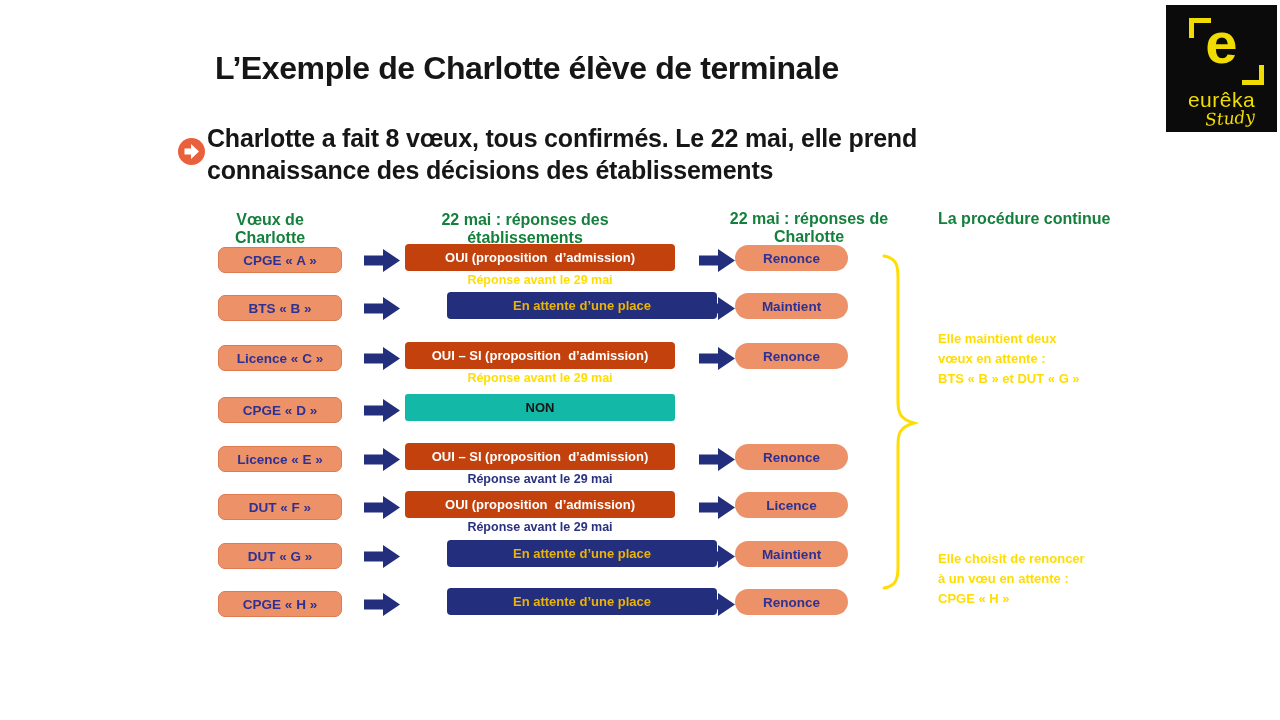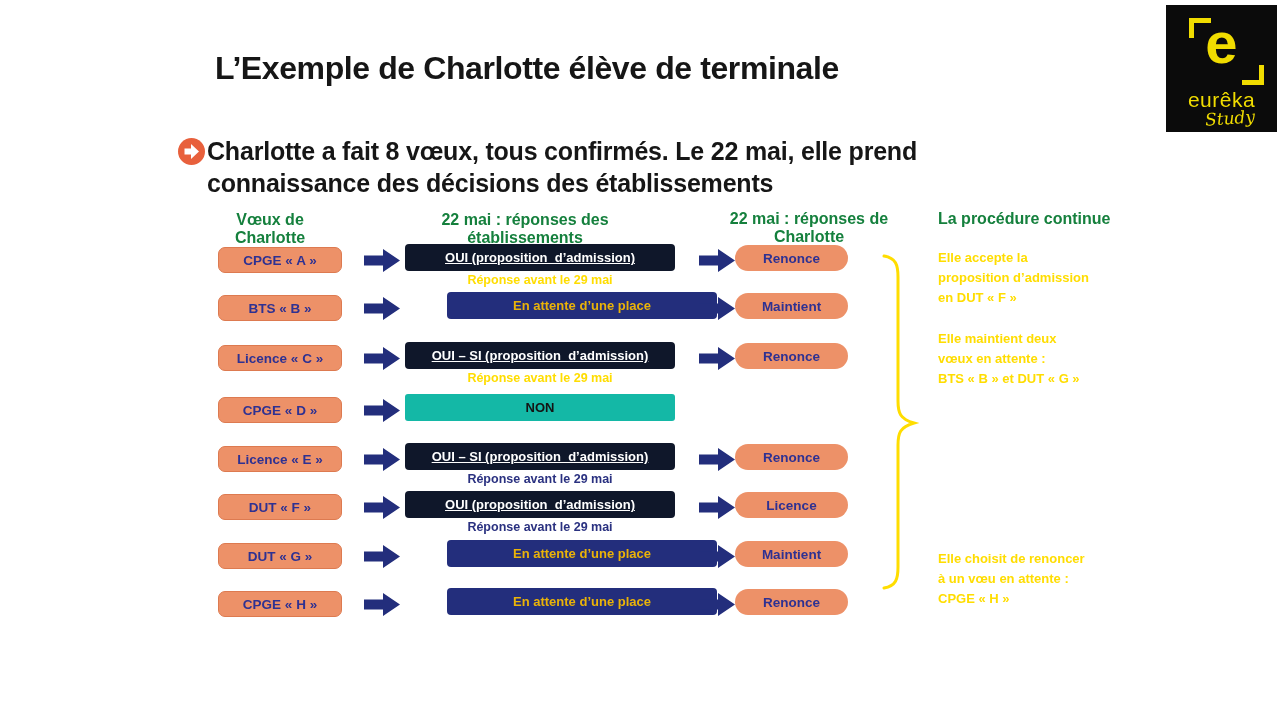--- a/index.html
+++ b/index.html
@@ -10,7 +10,7 @@
   .title{position:absolute;left:215px;top:50px;font-size:32px;font-weight:bold;color:#161616;
          letter-spacing:-0.4px;}
   .intro-icon{position:absolute;left:178px;top:138px;}
-  .intro-text{position:absolute;left:207px;top:135px;width:900px;font-size:25px;font-weight:bold;
+  .intro-text{position:absolute;left:207px;top:122px;width:900px;font-size:25px;font-weight:bold;
               color:#161616;line-height:32px;white-space:pre-line;letter-spacing:-0.2px;}
 
   

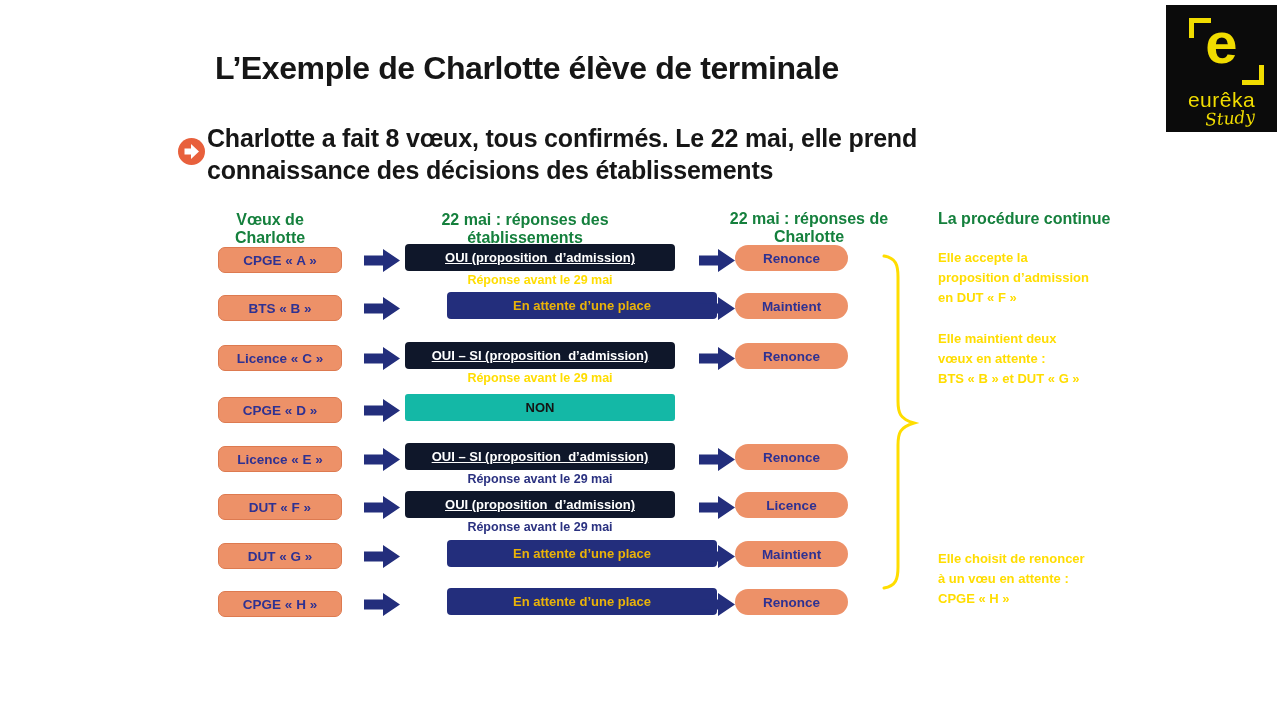--- a/index.html
+++ b/index.html
@@ -43,7 +43,7 @@
   .resp{position:absolute;left:187px;top:-3px;width:270px;height:27px;border-radius:4px;
         display:flex;align-items:center;justify-content:center;font-weight:bold;font-size:13px;
         white-space:pre;}
-  .teal{background:#0f172a;color:#ffffff;text-decoration:underline;}
+  .teal{background:#c2410c;color:#ffffff;}
   .rnavy{background:#232e7c;color:#eab308;margin-left:42px;}
   .rgray{background:#14b8a6;color:#141414;border-radius:3px;}
   .dl{position:absolute;left:187px;top:26px;width:270px;text-align:center;font-size:12.5px;

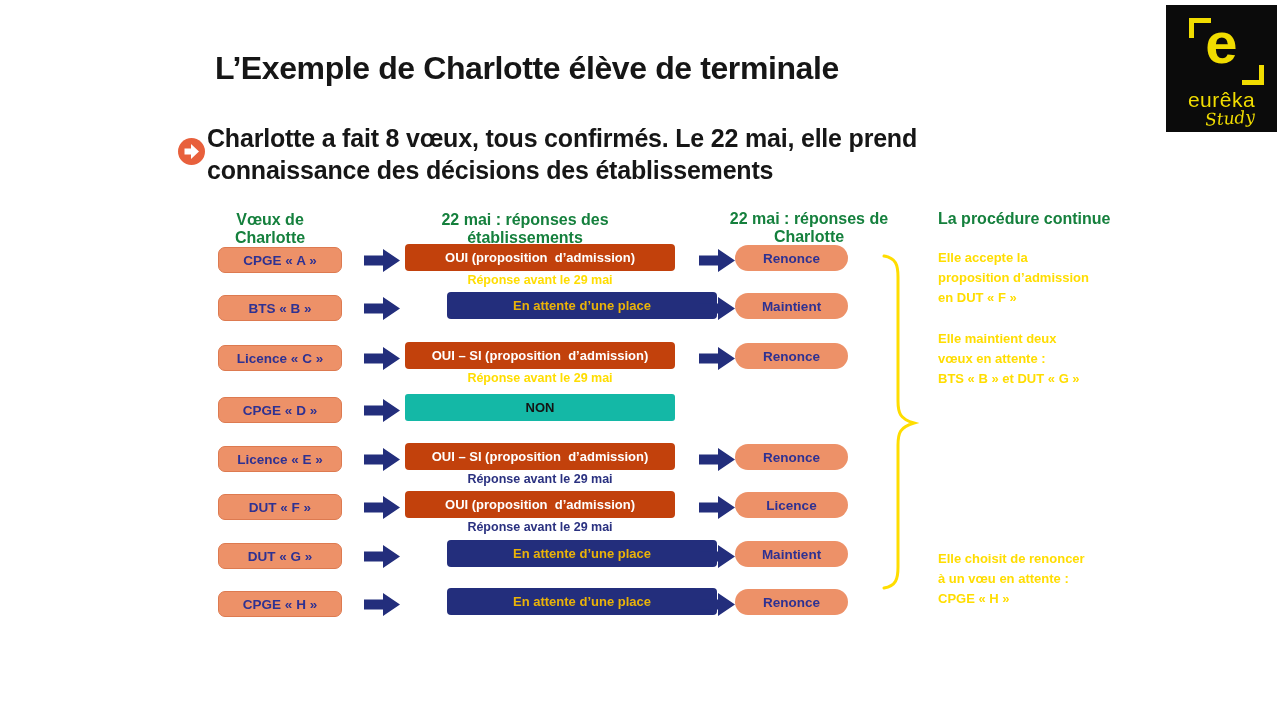--- a/index.html
+++ b/index.html
@@ -189,9 +189,6 @@
     <path d="M8 3 C20 5 22 12 22 24 L22 148 C22 160 24 166 38 170 C24 174 22 180 22 192 L22 314 C22 326 20 333 8 335" fill="none" stroke="#FFDD00" stroke-width="3" stroke-linecap="round"></path>
   </svg>
 
-  <div class="note n1">Elle accepte la
-proposition d’admission
-en DUT « F »</div>
   <div class="note n2">Elle maintient deux
 vœux en attente :
 BTS « B » et DUT « G »</div>

